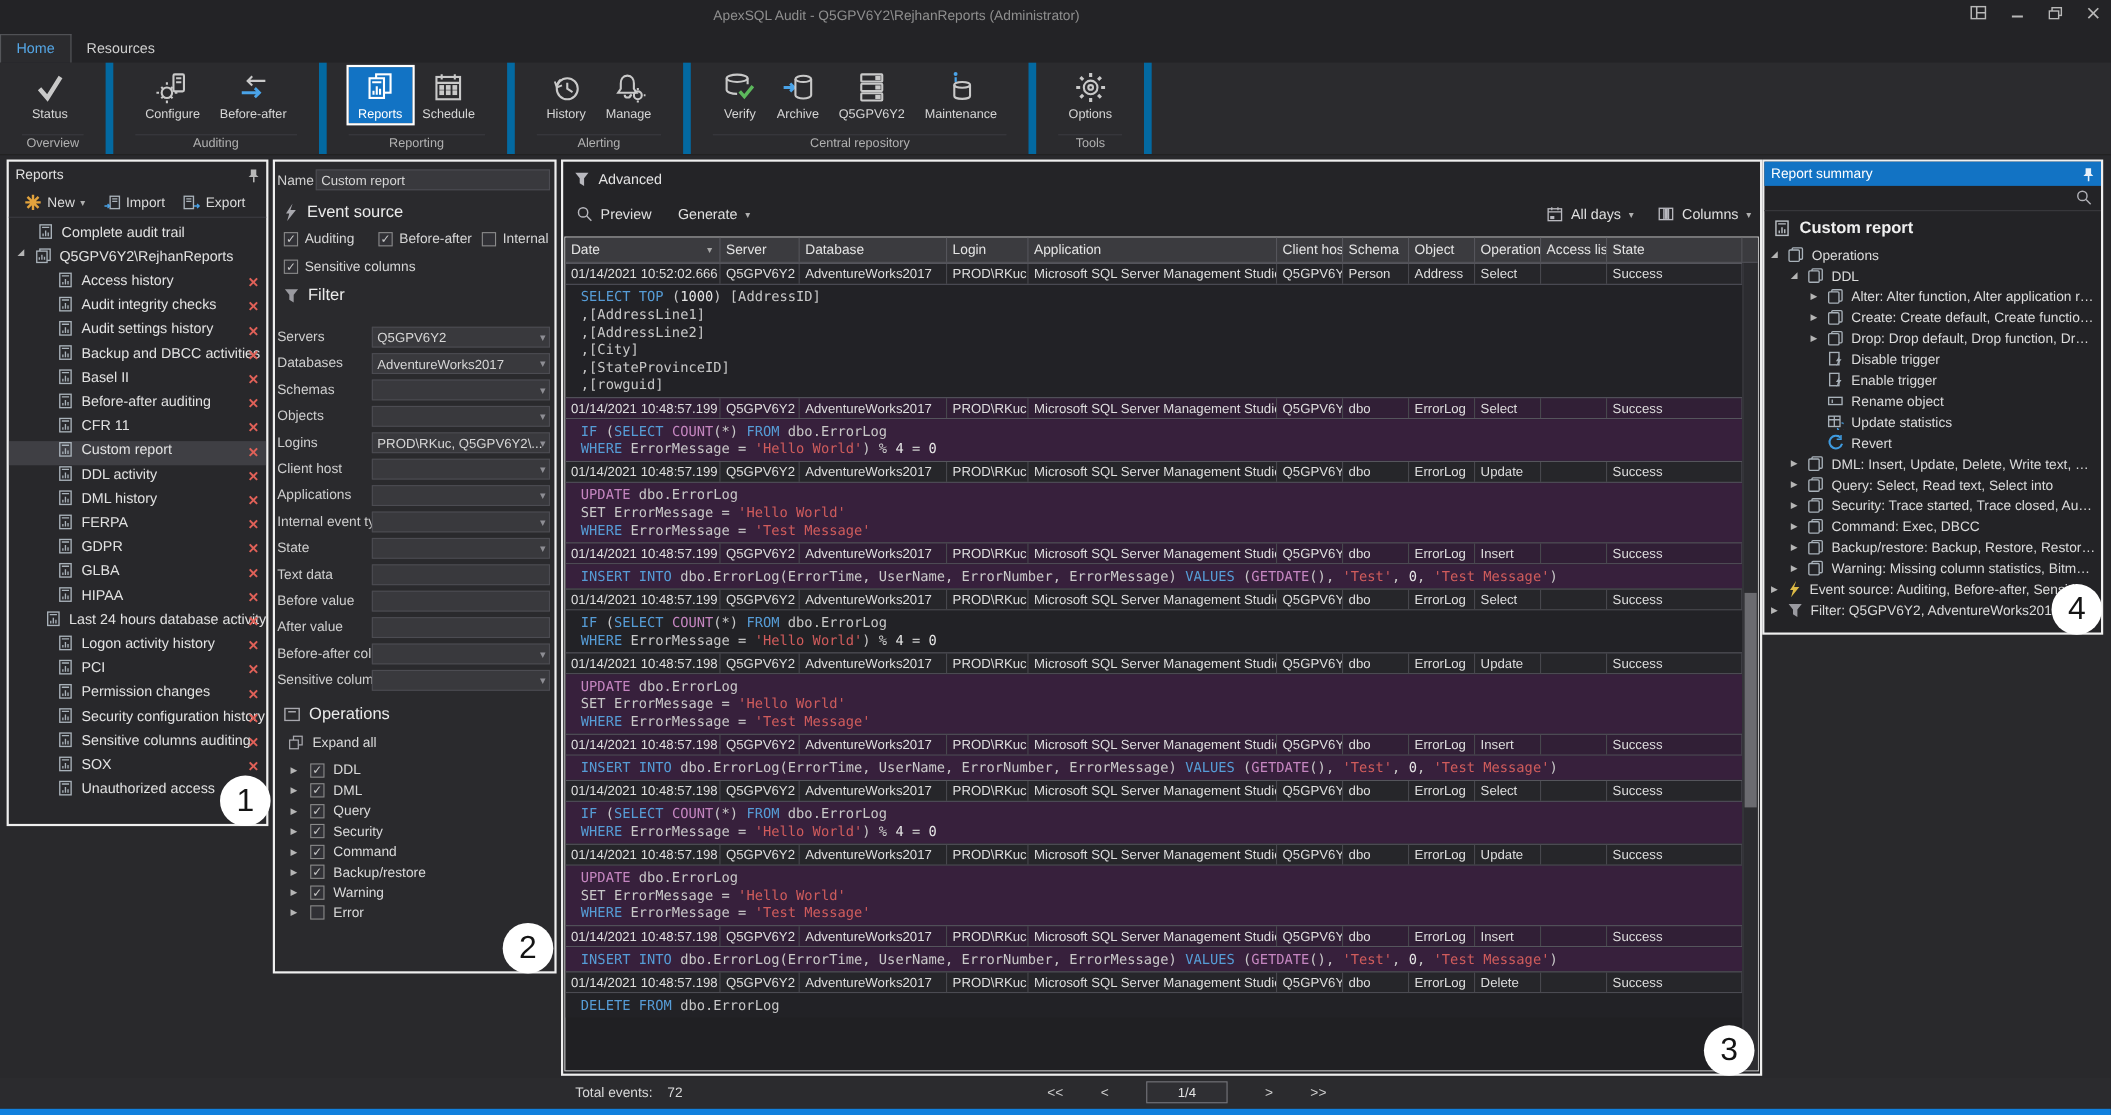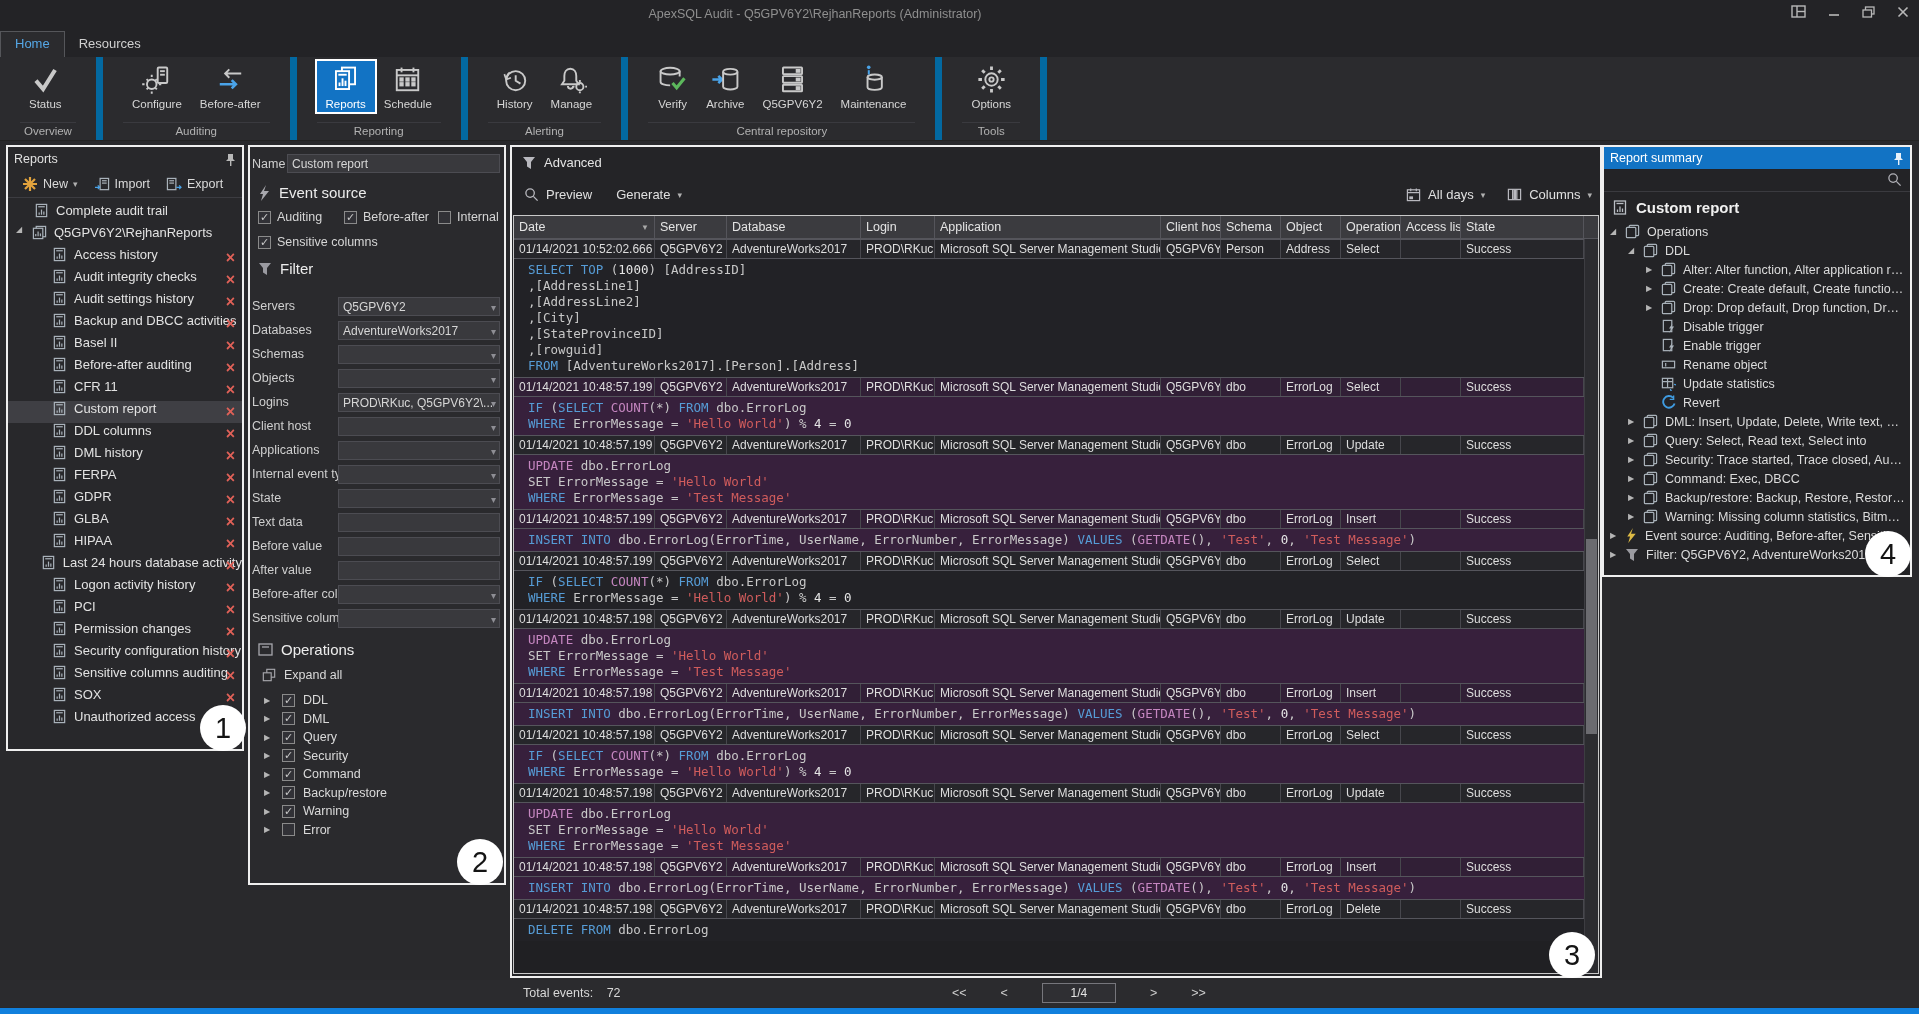--- a/index.html
+++ b/index.html
@@ -920,7 +920,6 @@
           <div class="sqlline"><span class="tk-p">,[City]</span></div>
           <div class="sqlline"><span class="tk-p">,[StateProvinceID]</span></div>
           <div class="sqlline"><span class="tk-p">,[rowguid]</span></div>
-          <div class="sqlline"><span class="tk-k">FROM</span><span class="tk-p"> [AdventureWorks2017].[Person].[Address]</span></div>
         </div>
         <div class="grow tint">
           <div class="gcell" style="width: 141px;">01/14/2021 10:48:57.199 AM</div>

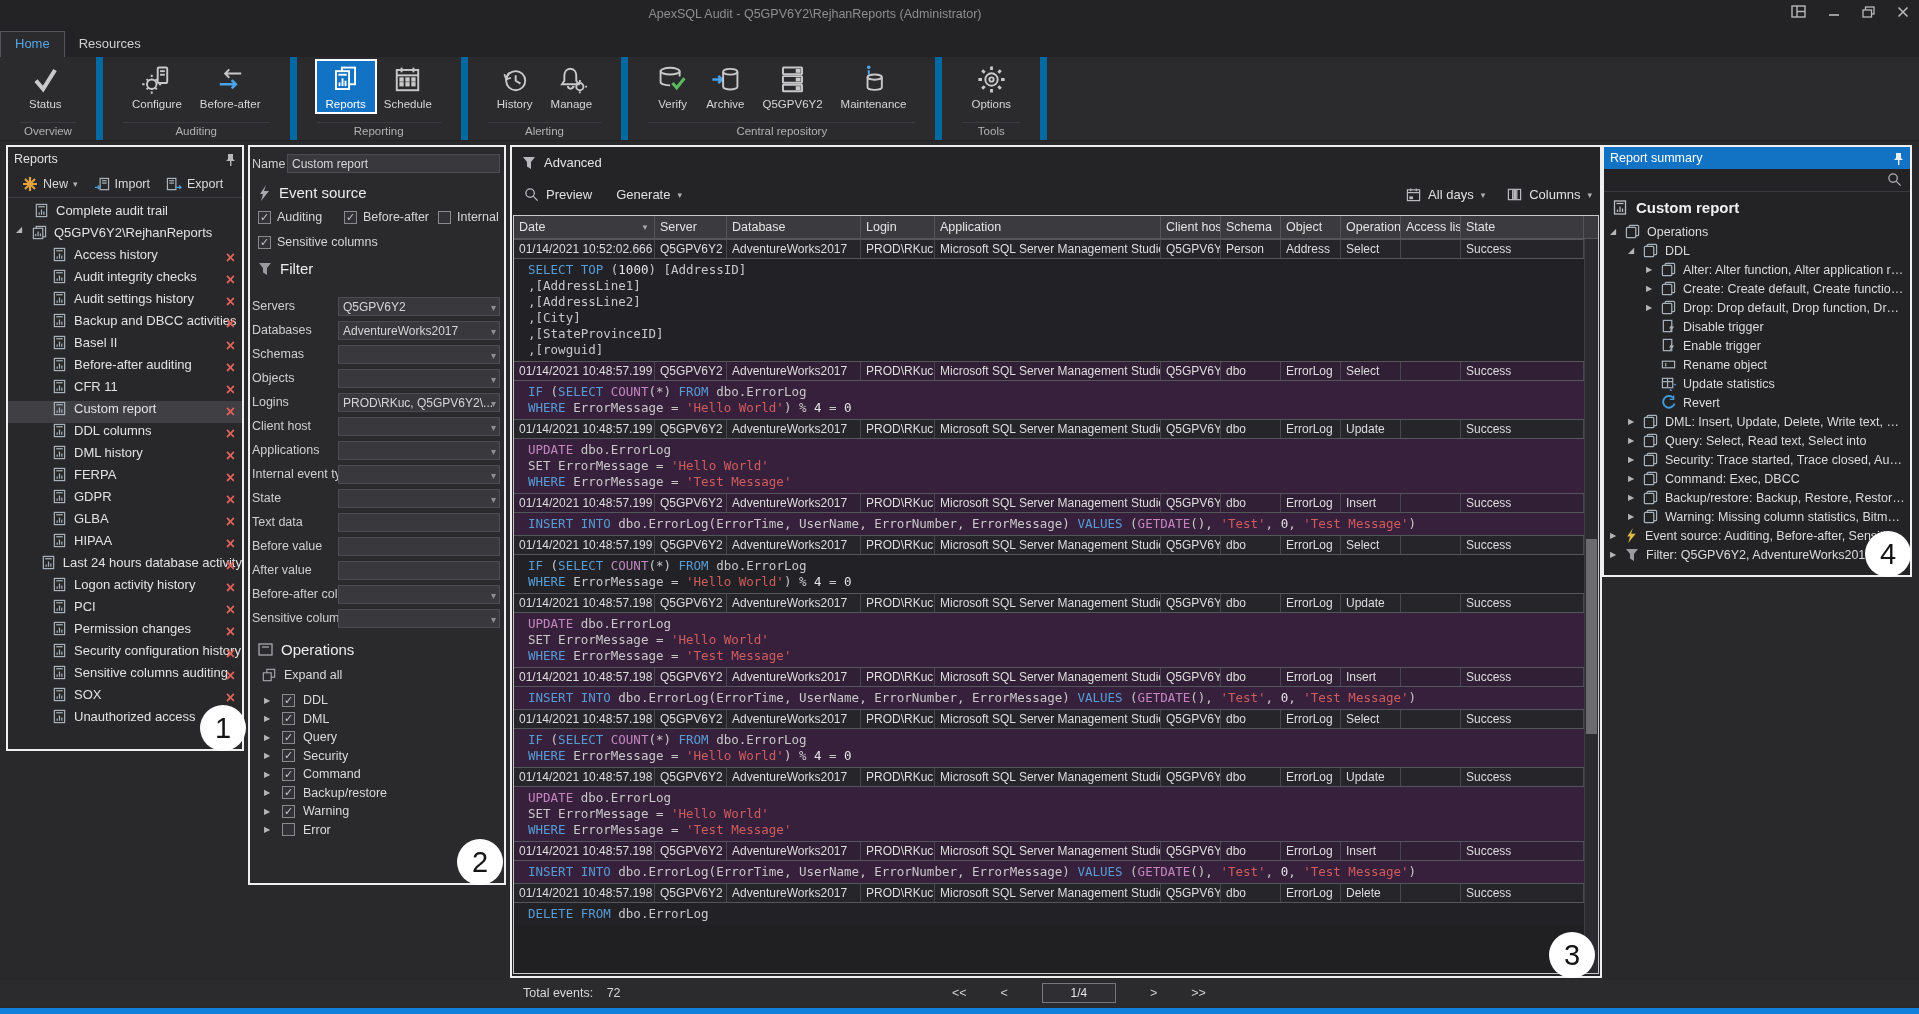--- a/index.html
+++ b/index.html
@@ -497,7 +497,7 @@
             <line x1="10.5" y1="12.5" x2="10.5" y2="9"></line>
           </svg>
         </span>
-        <span style="margin-left:7px;white-space:nowrap;">DDL columns</span>
+        <span style="margin-left:7px;white-space:nowrap;">DDL activity</span>
         <span class="delx">×</span>
       </div>
       <div class="trow">

